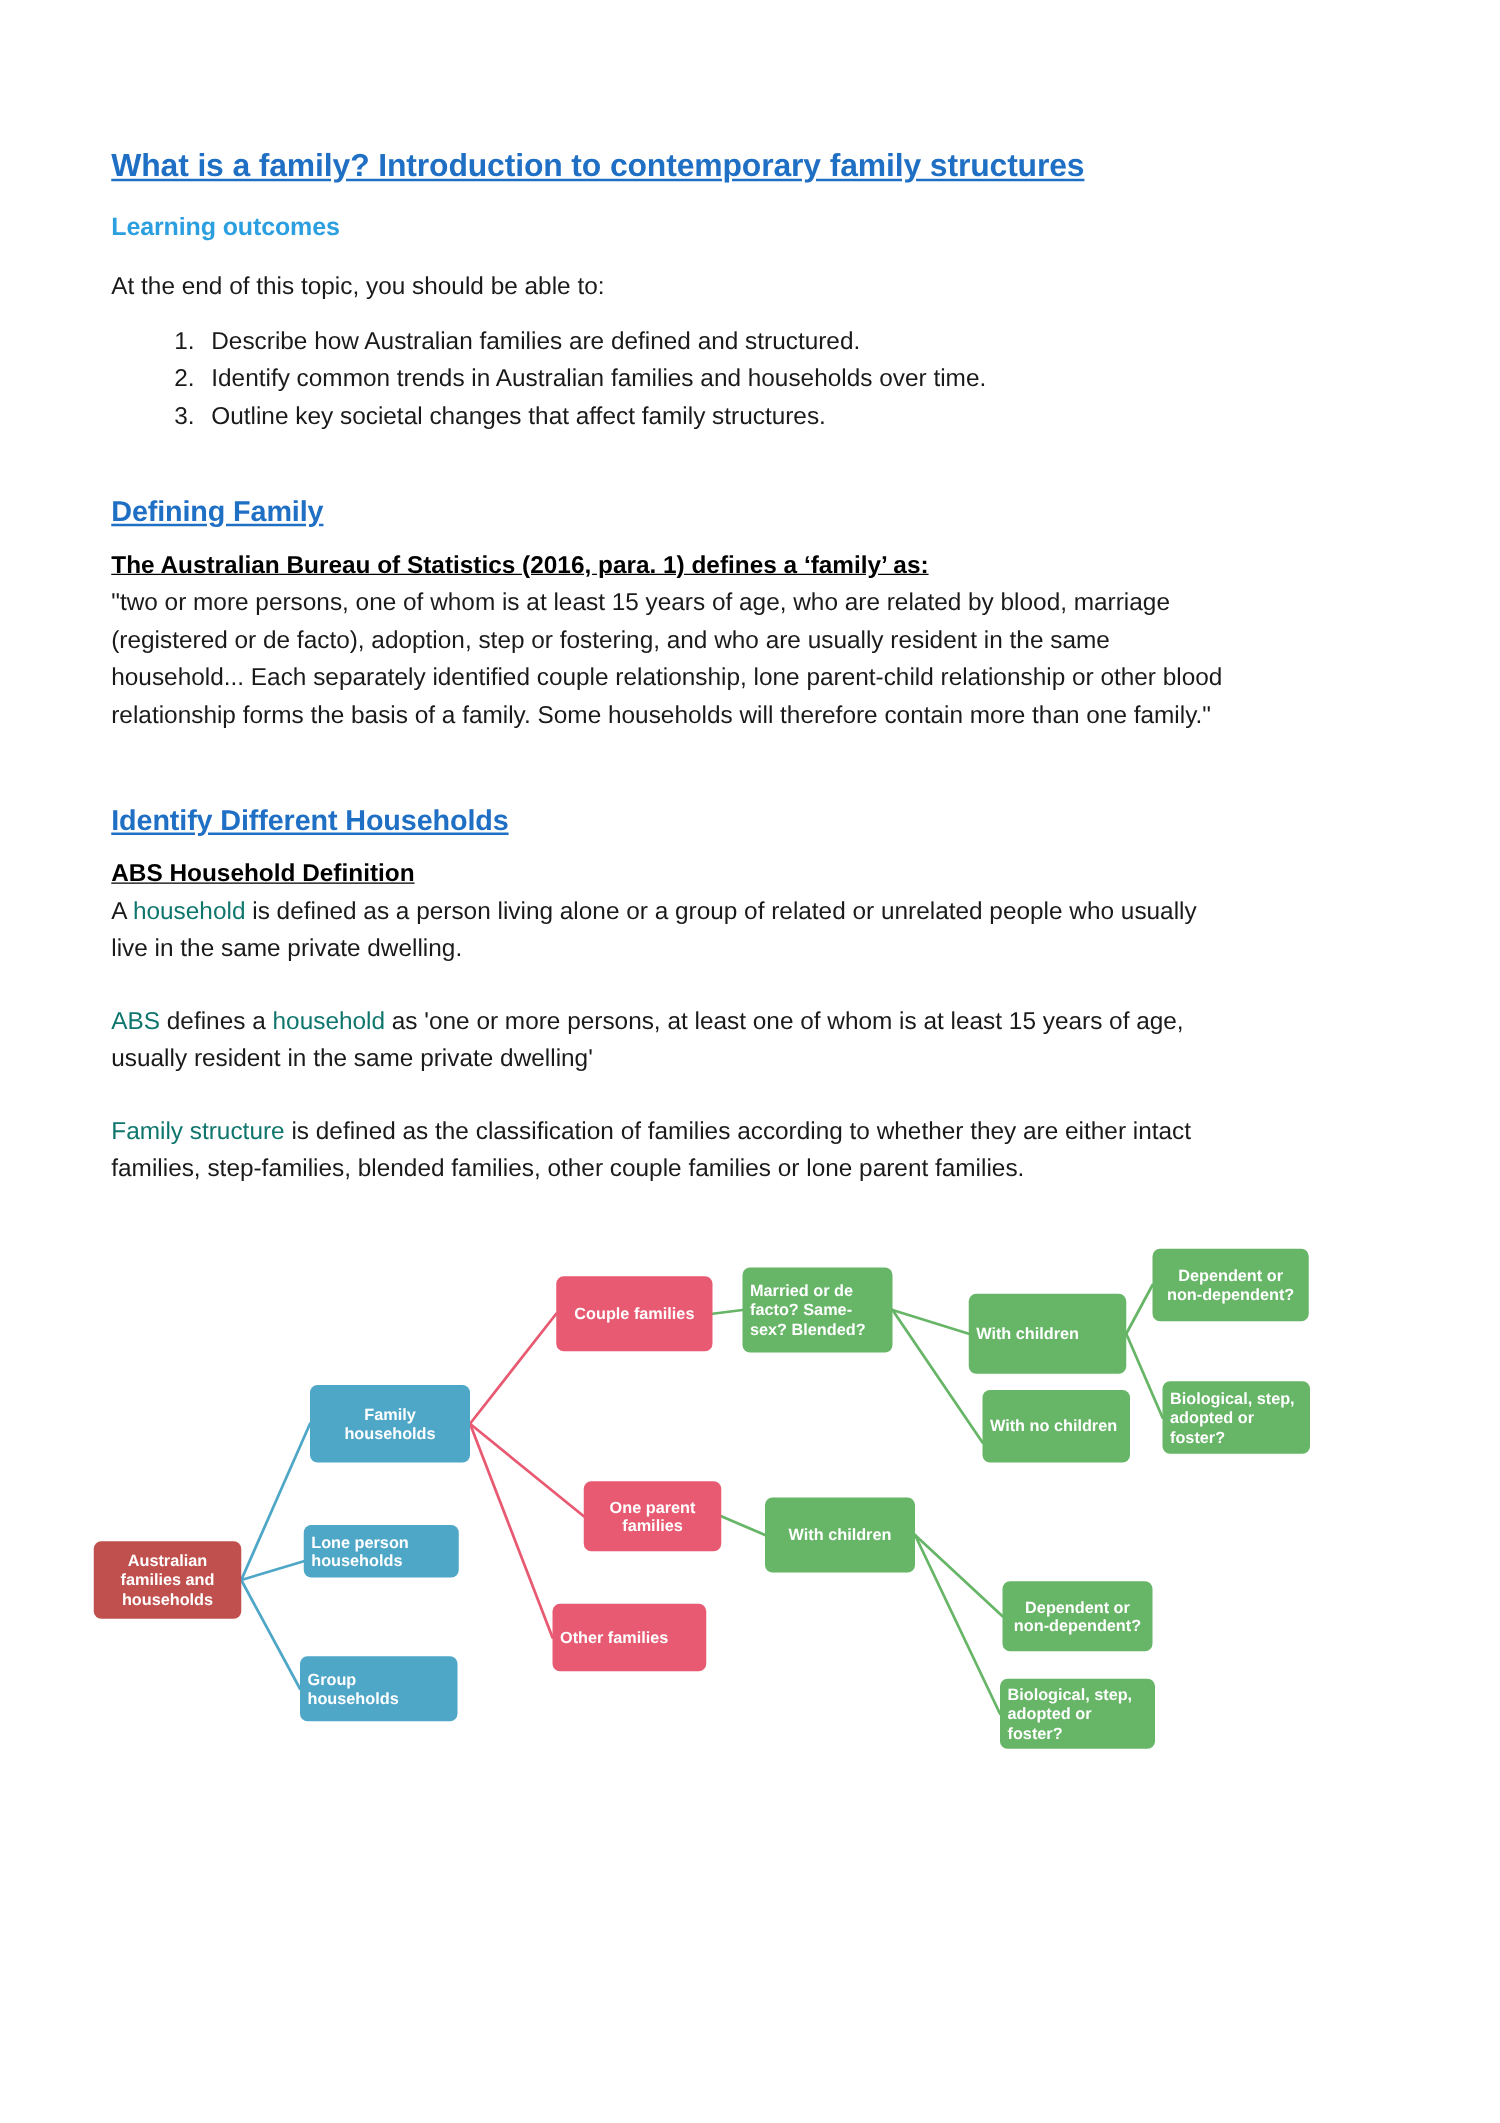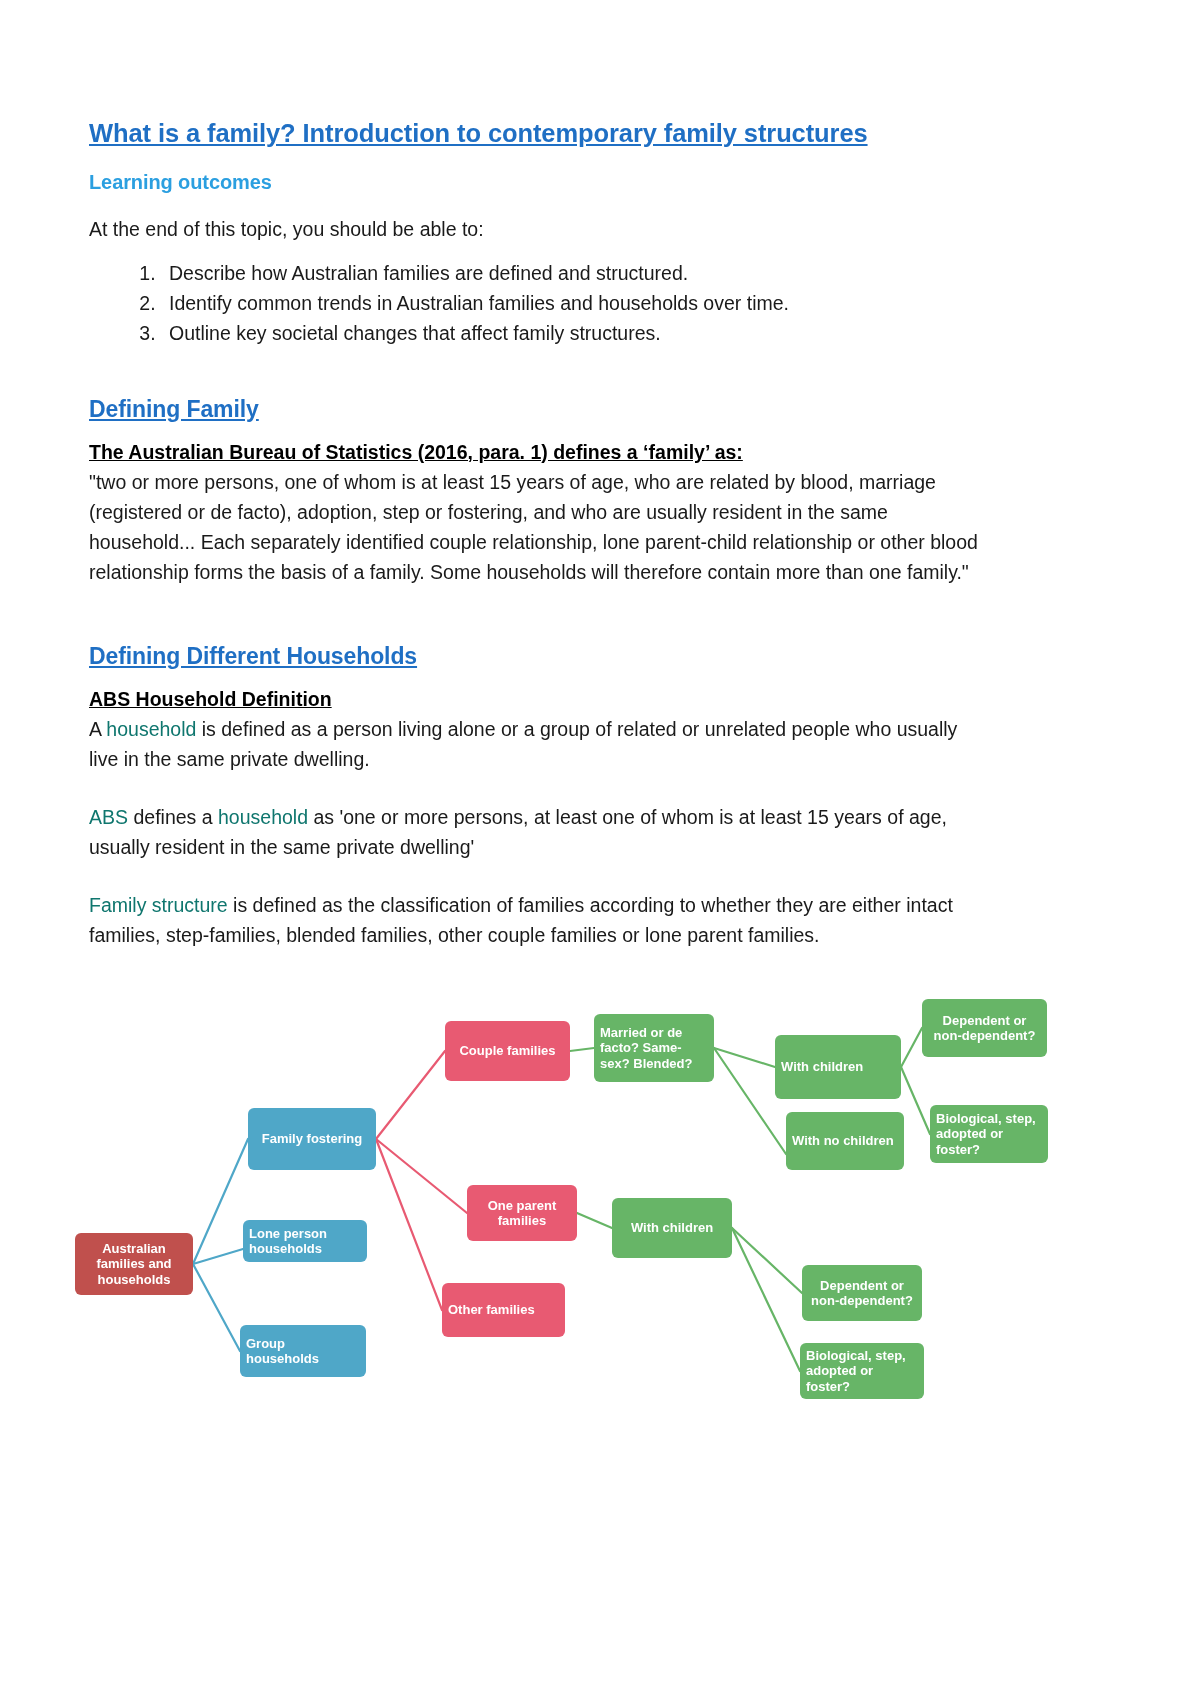--- a/index.html
+++ b/index.html
@@ -146,7 +146,7 @@
 
     <div class="spacer-lg"></div>
 
-    <h2 class="section-heading">Defining Different Households </h2>
+    <h2 class="section-heading">Identify Different Households </h2>
 
     <p class="body tight">
       <span class="u-bold">ABS Household Definition</span>

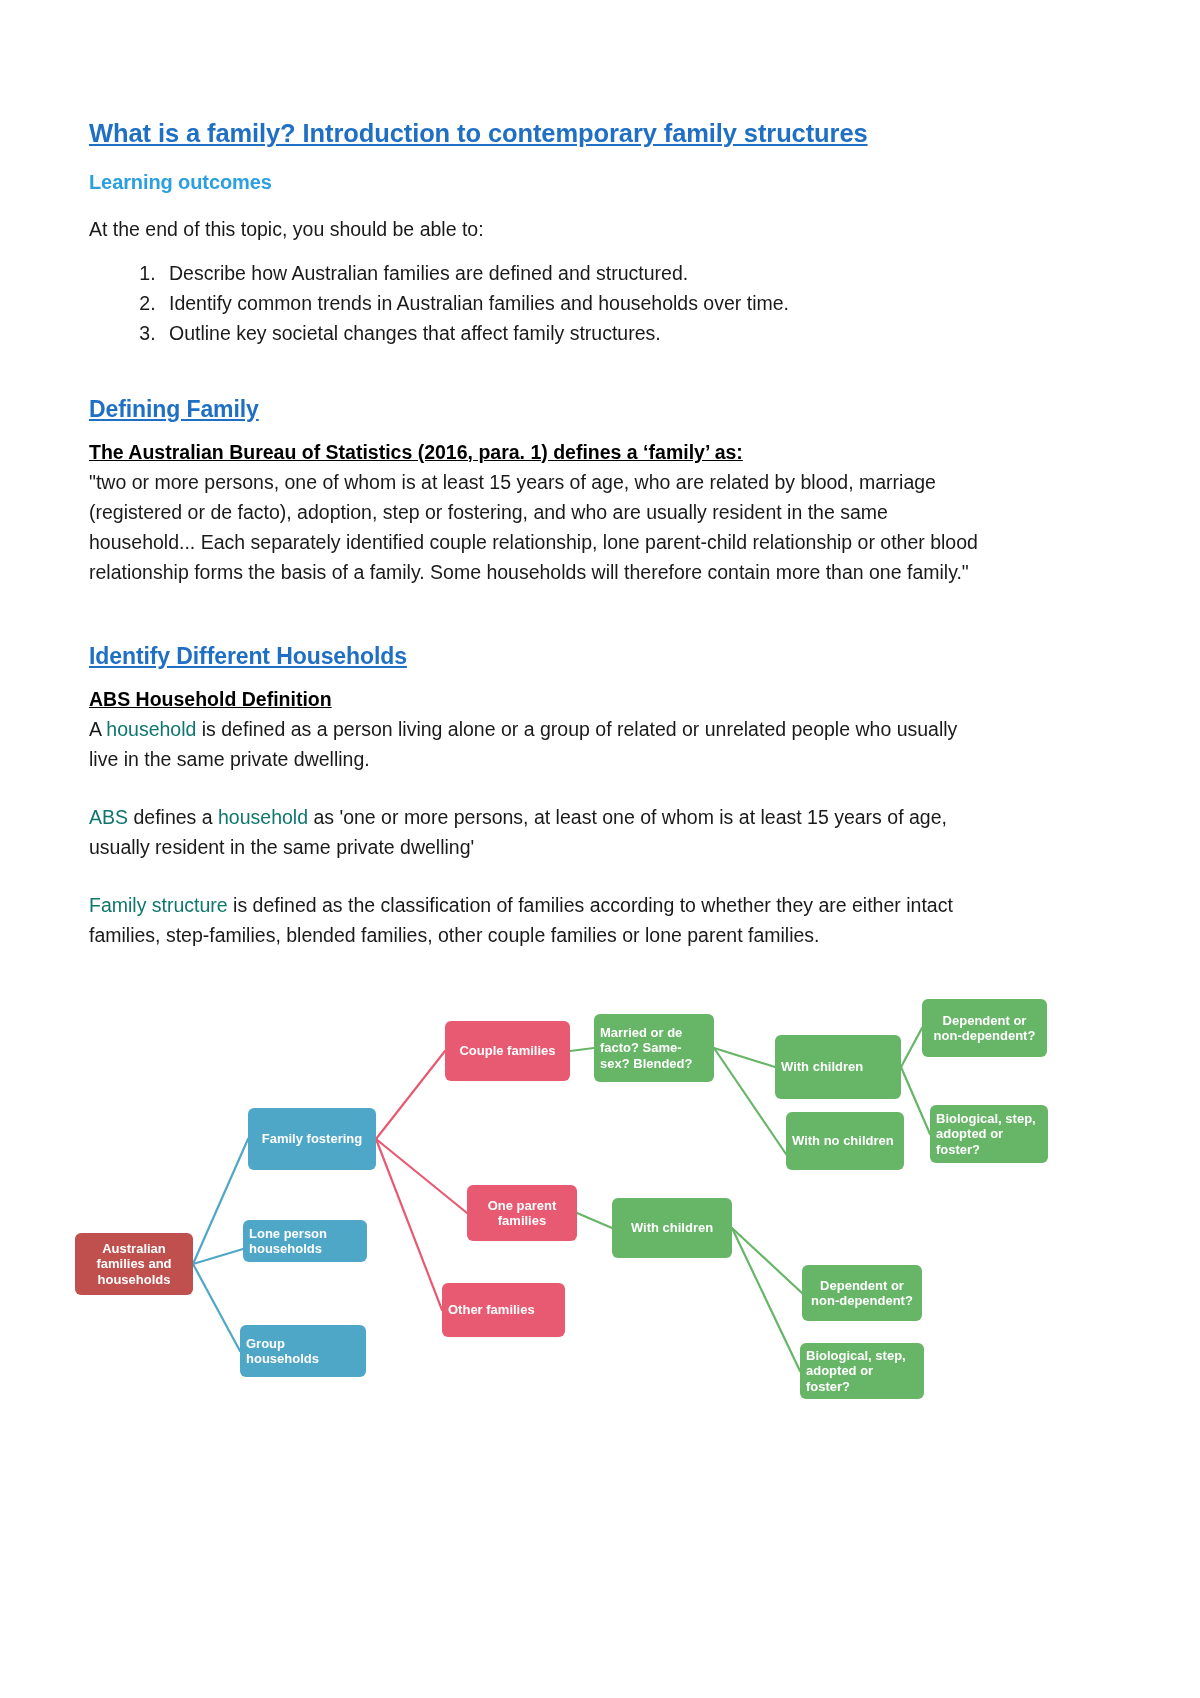--- a/index.html
+++ b/index.html
@@ -192,7 +192,7 @@
           <span>Australian families and households</span>
         </div>
         <div class="node n-blue" style="left: 248px; top: 123px; width: 128px; height: 62px; font-size: 13px;">
-          <span>Family fostering</span>
+          <span>Family households</span>
         </div>
         <div class="node n-blue left-align" style="left: 243px; top: 235px; width: 124px; height: 42px; font-size: 13px;">
           <span>Lone person households</span>

